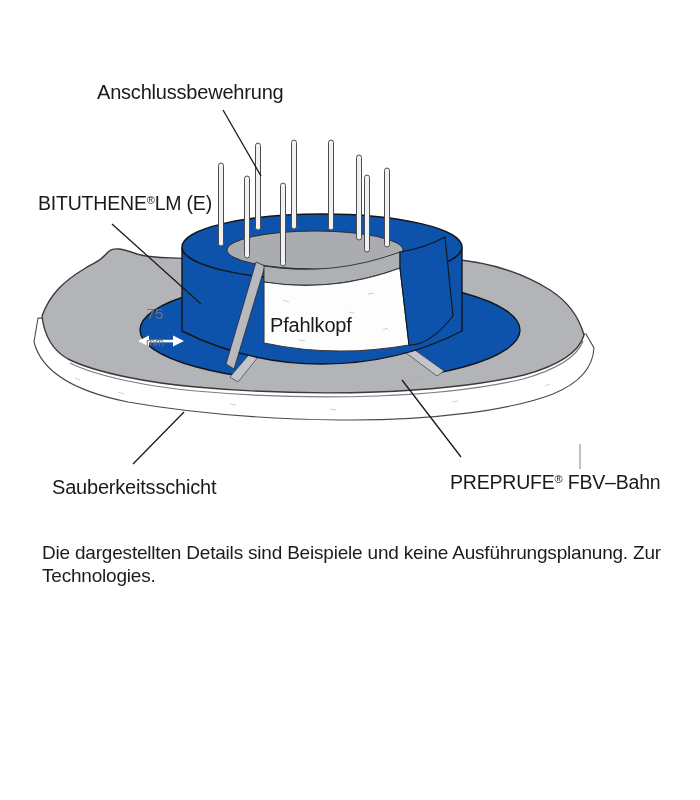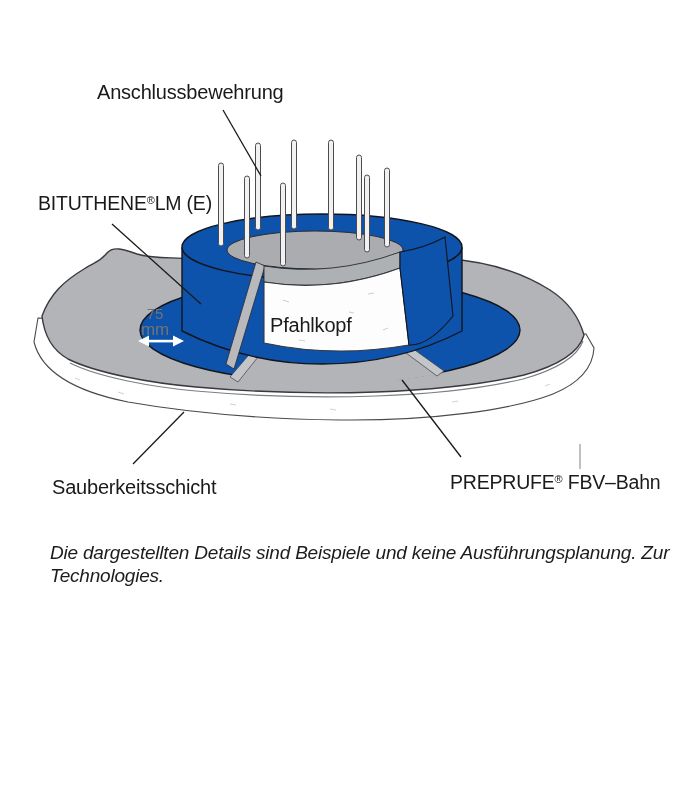--- a/index.html
+++ b/index.html
@@ -22,7 +22,7 @@
   #lbl-bituthene{left:38px;top:192px;font-size:19.5px;}
   #lbl-pfahlkopf{left:270px;top:314px;width:122px;}
   #lbl-dim{left:138px;top:306px;width:34px;text-align:center;color:#737373;font-size:15px;line-height:15px;}
-  #lbl-dim .unit{font-size:17px;display:block;margin-top:1px;}
+  #lbl-dim .unit{font-size:11px;display:block;margin-top:14px;}
   #lbl-sauberkeit{left:52px;top:476px;}
   #lbl-preprufe{left:450px;top:471px;font-size:19.5px;text-align:right;}
   #disclaimer{

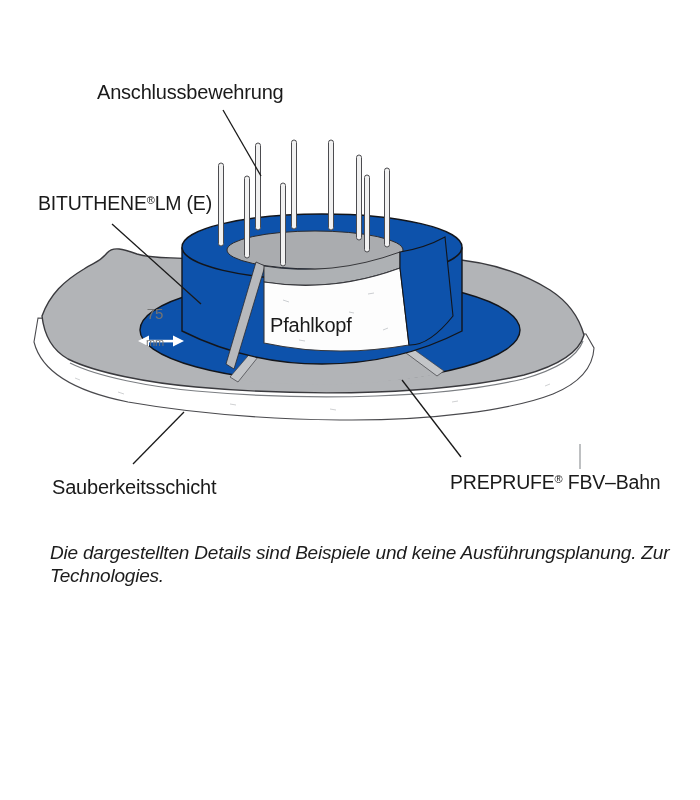--- a/index.html
+++ b/index.html
@@ -27,7 +27,7 @@
   #lbl-preprufe{left:450px;top:471px;font-size:19.5px;text-align:right;}
   #disclaimer{
     position:absolute;left:42px;top:542px;width:640px;
-    font-style:italic;font-size:19px;line-height:22.5px;letter-spacing:-0.2px;color:#1c1c1c;margin-left:8px;
+    font-size:19px;line-height:22.5px;letter-spacing:-0.2px;color:#1c1c1c;
   }
 </style>
 </head>

